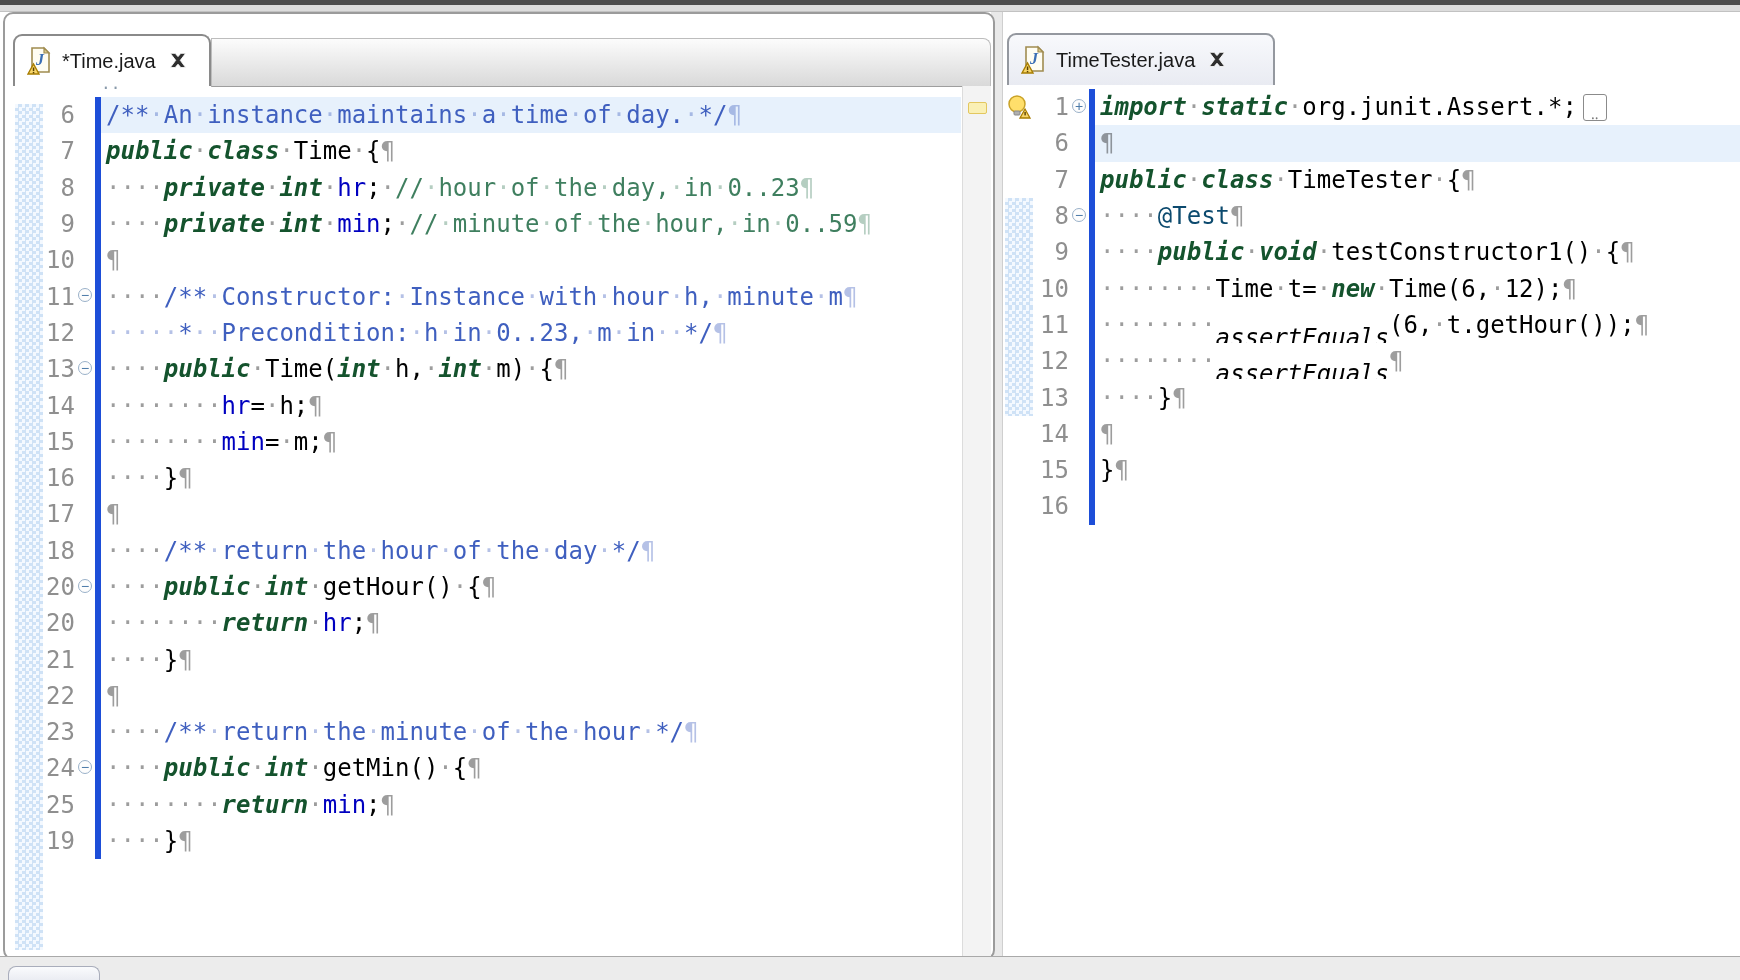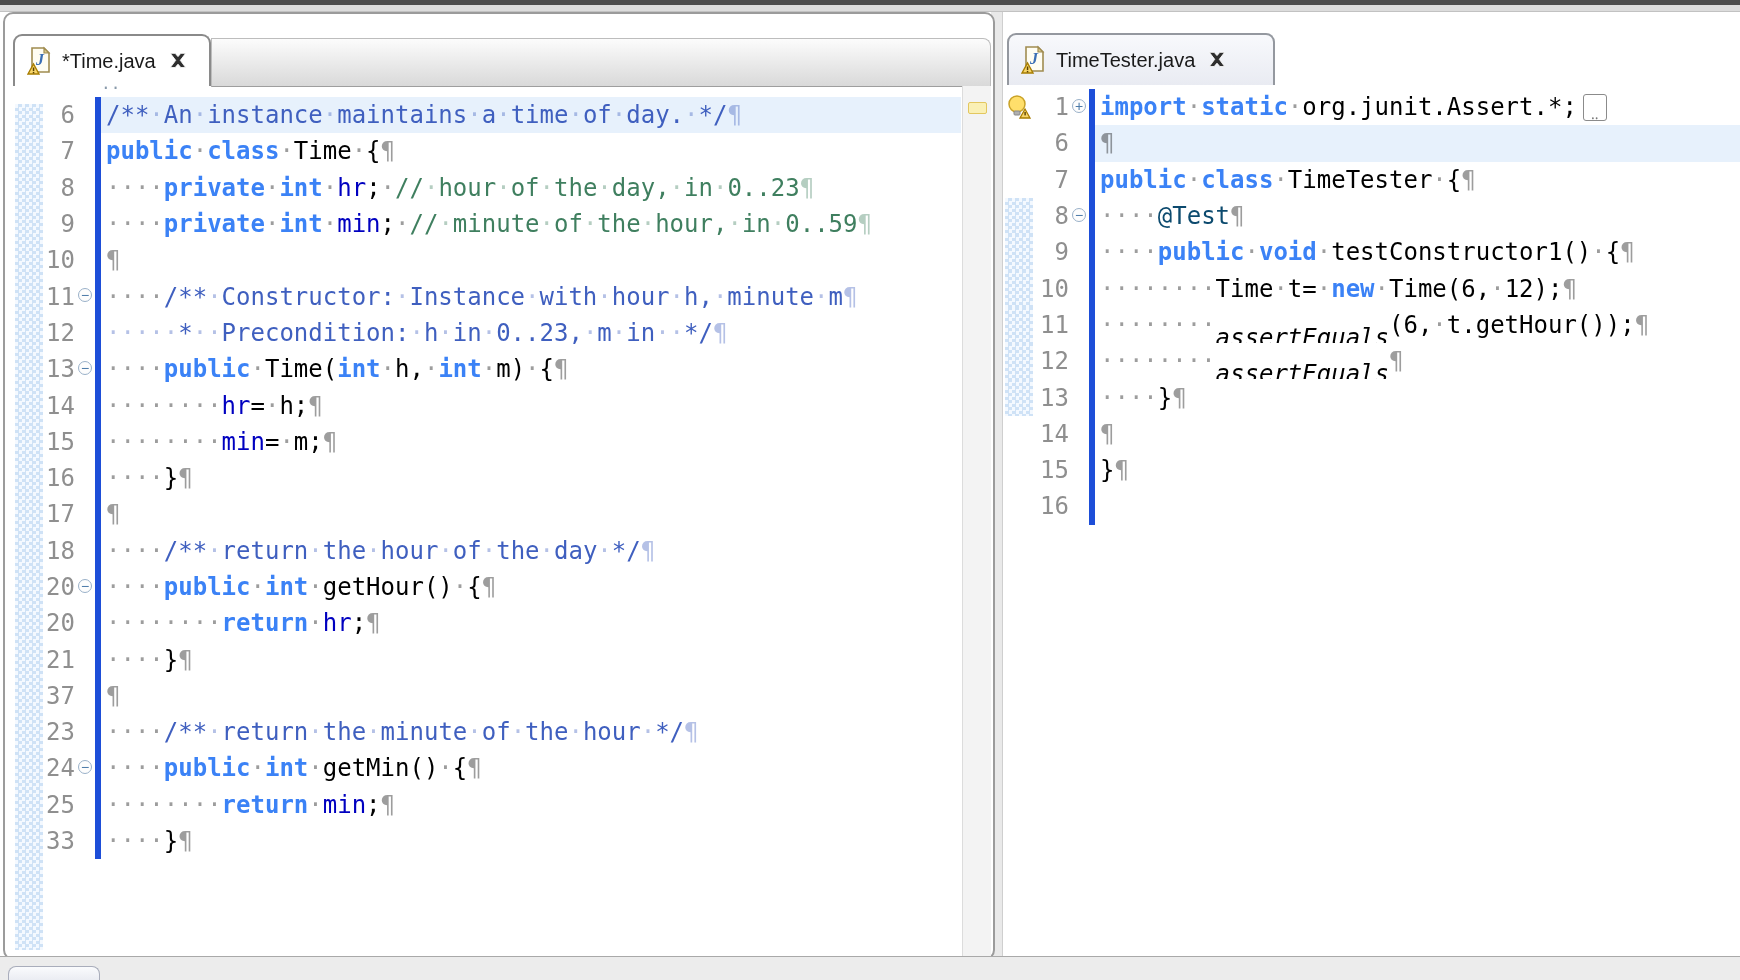--- a/index.html
+++ b/index.html
@@ -47,7 +47,7 @@
   .line.current .codecell{background:#e7f1fc;}
 
   
-  .tok-k{color:#3b82f6;font-weight:bold;}
+  .tok-k{color:#14532d;font-weight:bold;font-style:italic;}
   .tok-d{color:#000000;}
   .tok-f{color:#0000c0;}
   .tok-c{color:#3f7f5f;}

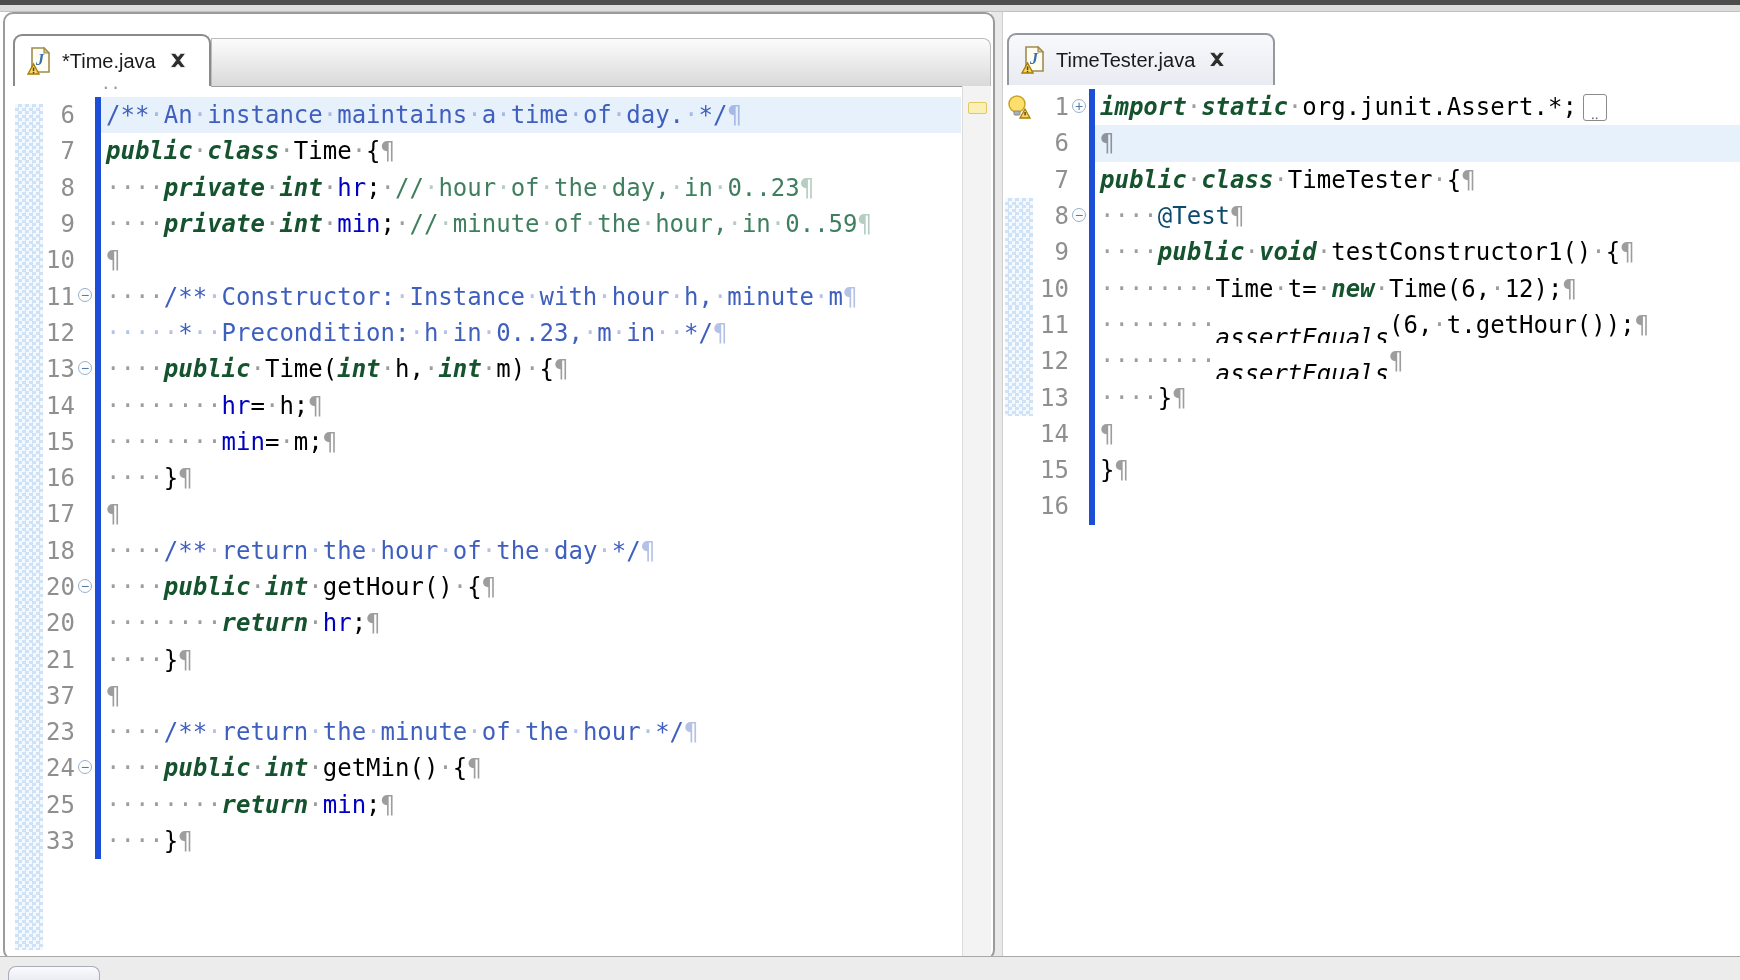--- a/index.html
+++ b/index.html
@@ -214,7 +214,7 @@
         </div>
         <div class="line">
           <div class="annot"></div>
-          <div class="lnum">37</div>
+          <div class="lnum">22</div>
           <div class="foldcol"></div>
           <div class="codecell"><span class="tok-d ws">¶</span></div>
         </div>

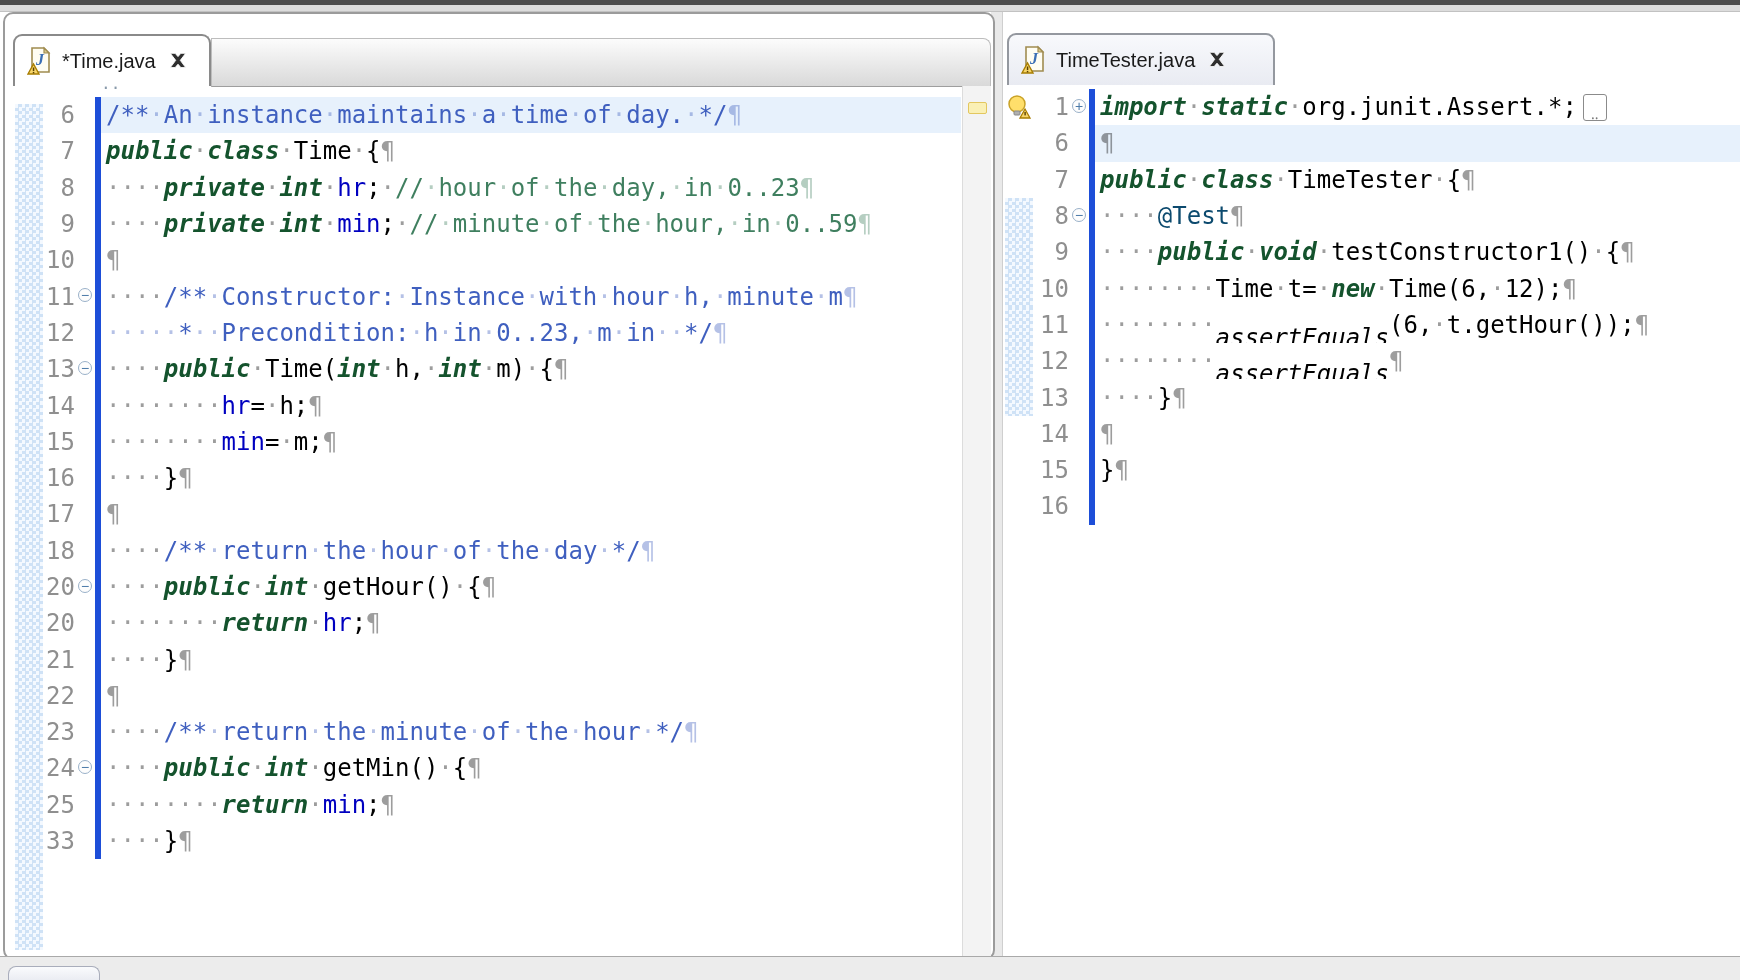--- a/index.html
+++ b/index.html
@@ -240,7 +240,7 @@
         </div>
         <div class="line">
           <div class="annot"></div>
-          <div class="lnum">33</div>
+          <div class="lnum">19</div>
           <div class="foldcol"></div>
           <div class="codecell"><span class="tok-d"><span class="ws">····</span>}</span><span class="tok-d ws">¶</span></div>
         </div>

